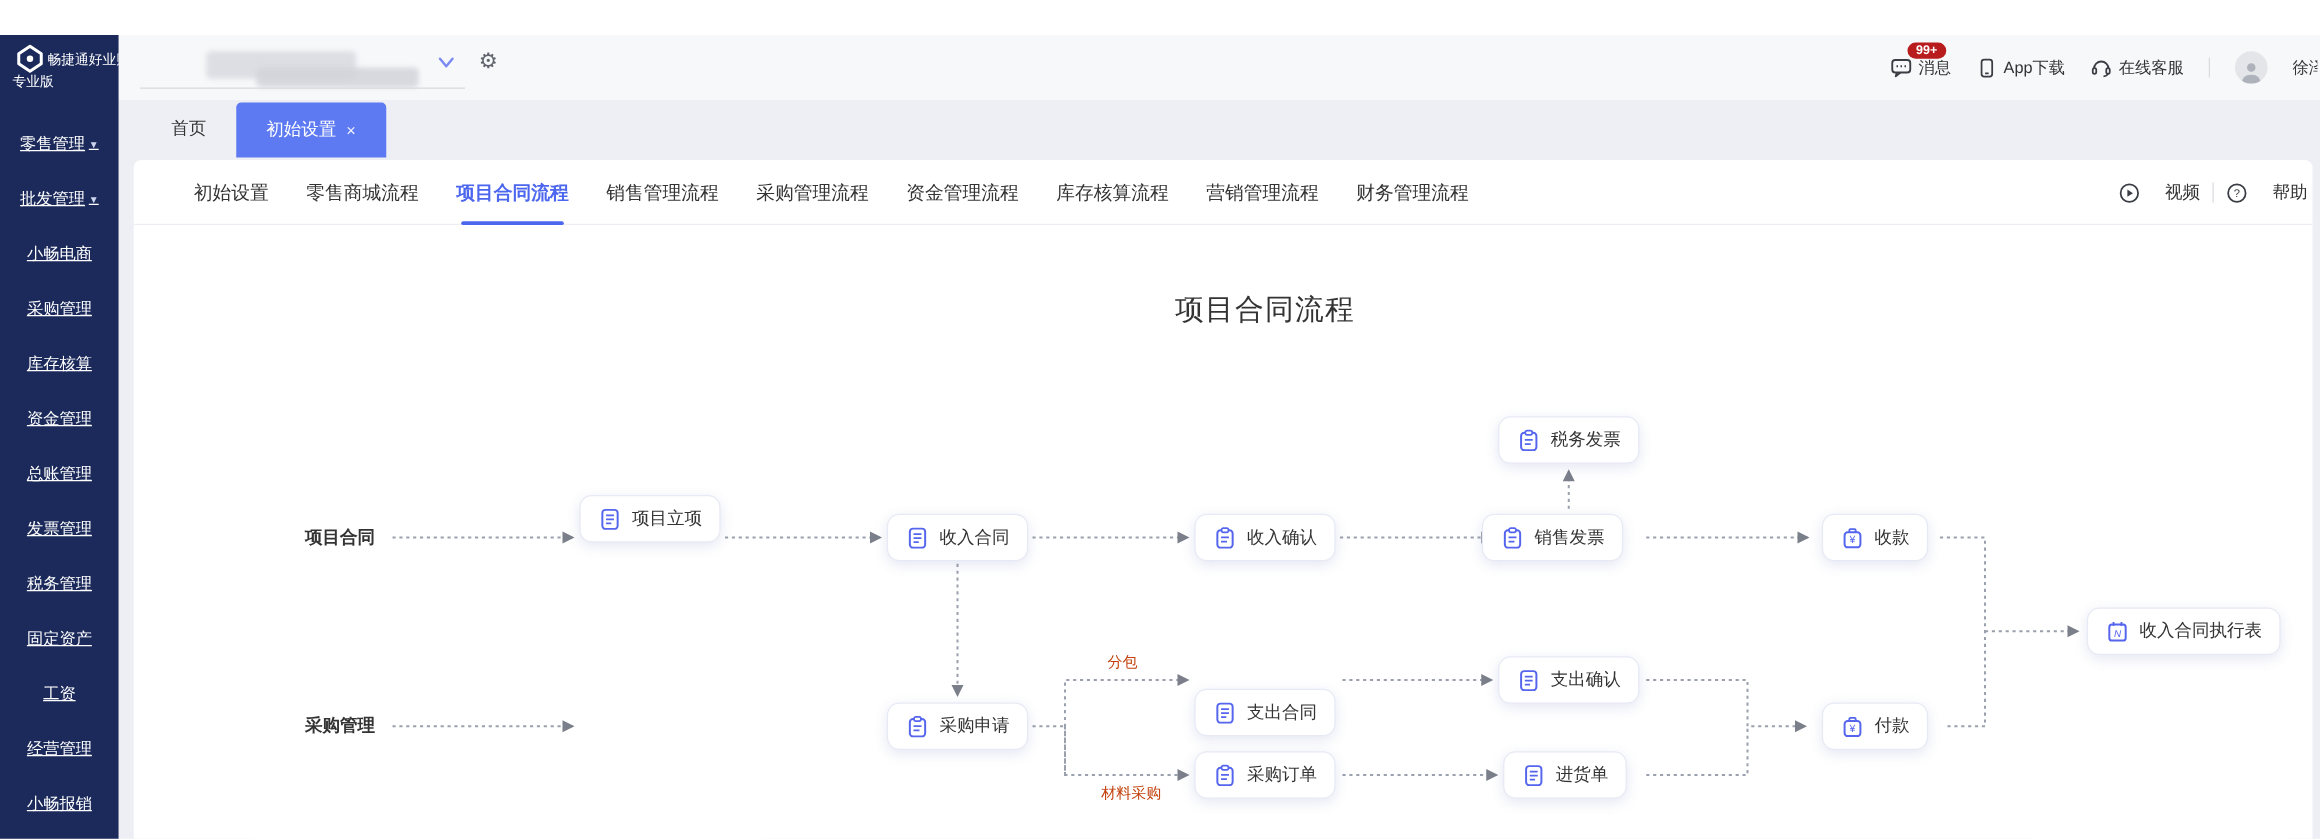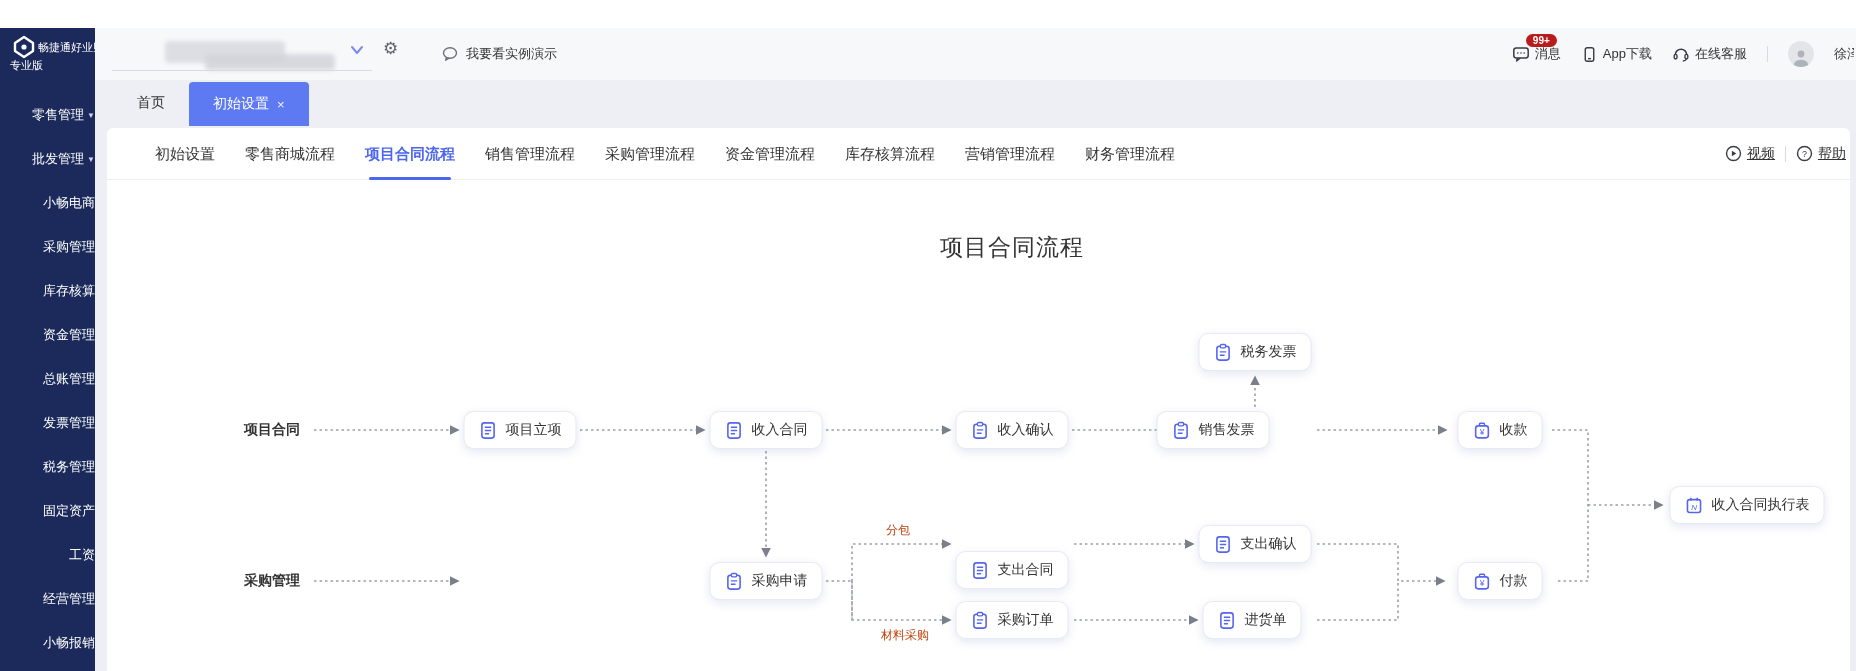--- a/index.html
+++ b/index.html
@@ -137,13 +137,6 @@
     <polyline points="5,7 10,13 15,7" fill="none" stroke="#7b8bf3" stroke-width="2" stroke-linecap="round" stroke-linejoin="round"></polyline>
   </svg>
   <div id="gear">⚙</div>
-  <div id="demo-link">
-    <svg width="18" height="18" viewBox="0 0 18 18">
-      <ellipse cx="9" cy="8" rx="6.5" ry="5.2" fill="none" stroke="#6a6e76" stroke-width="1.4"></ellipse>
-      <path d="M5.5 12.5 L4.6 15.2 L8 13.1" fill="none" stroke="#6a6e76" stroke-width="1.4" stroke-linejoin="round"></path>
-    </svg>
-    <span>我要看实例演示</span>
-  </div>
   <div id="header-right">
     <div class="hitem">
       <svg width="18" height="18" viewBox="0 0 18 18">

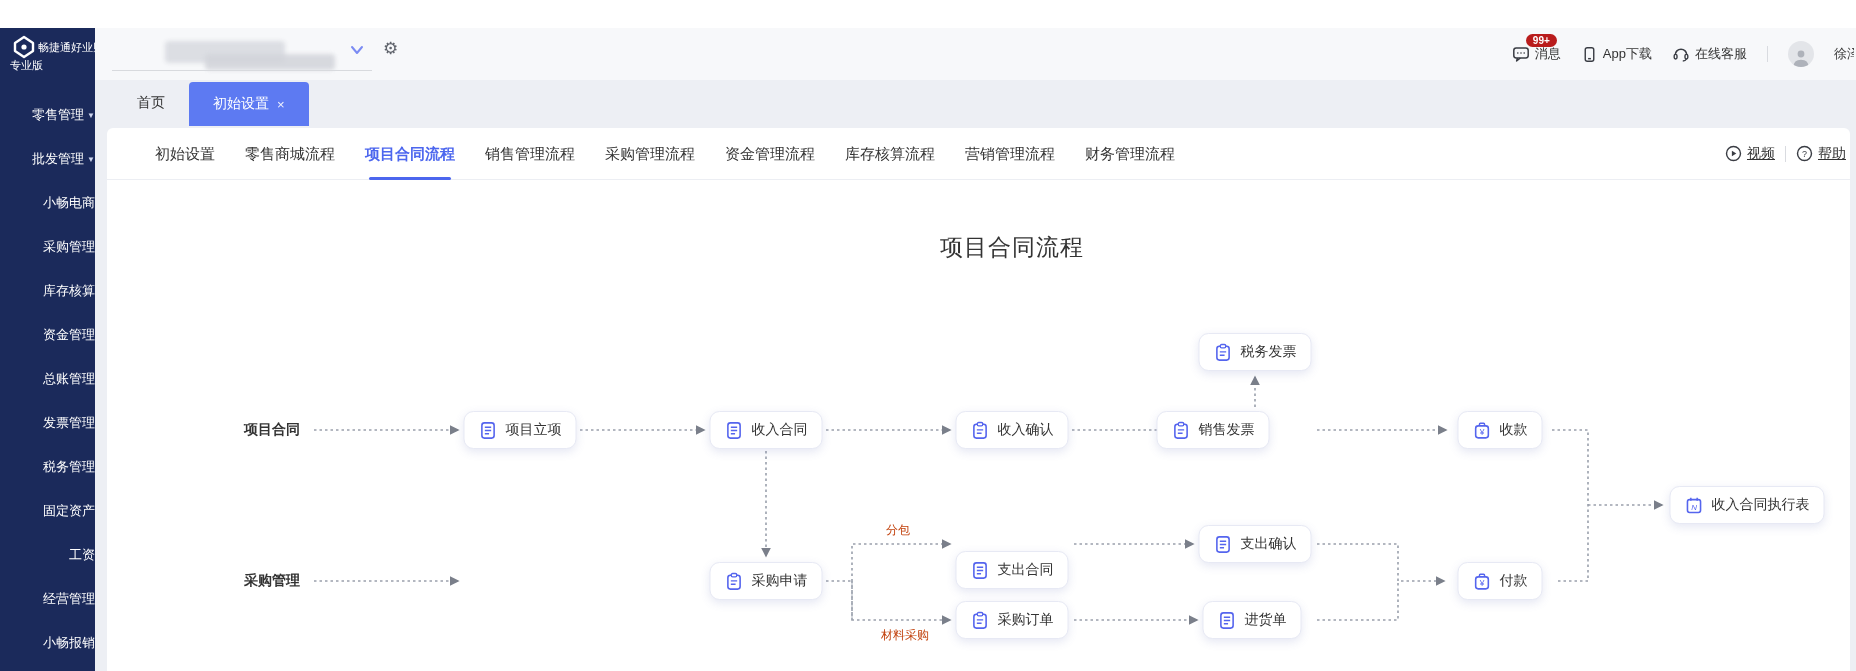--- a/index.html
+++ b/index.html
@@ -17,8 +17,8 @@
   #logo-title { position:absolute; left:38px; top:12px; font-size:11px; color:#fff; white-space:nowrap; width:57px; overflow:hidden; }
   #logo-sub { position:absolute; left:10px; top:30px; font-size:11px; color:#fff; }
   #sidebar-list { position:absolute; left:0; top:65px; width:95px; }
-  .side-item { height:44px; display:flex; align-items:center; justify-content:flex-end;
-               font-size:13px; color:#fff; cursor:pointer; gap:3px; white-space:nowrap; }
+  .side-item { height:44px; display:flex; align-items:center; justify-content:center;
+               font-size:13px; color:#fff; cursor:pointer; gap:3px; white-space:nowrap;text-decoration:underline; }
   .side-caret { font-size:8px; color:#cdd4ee; }
 
   

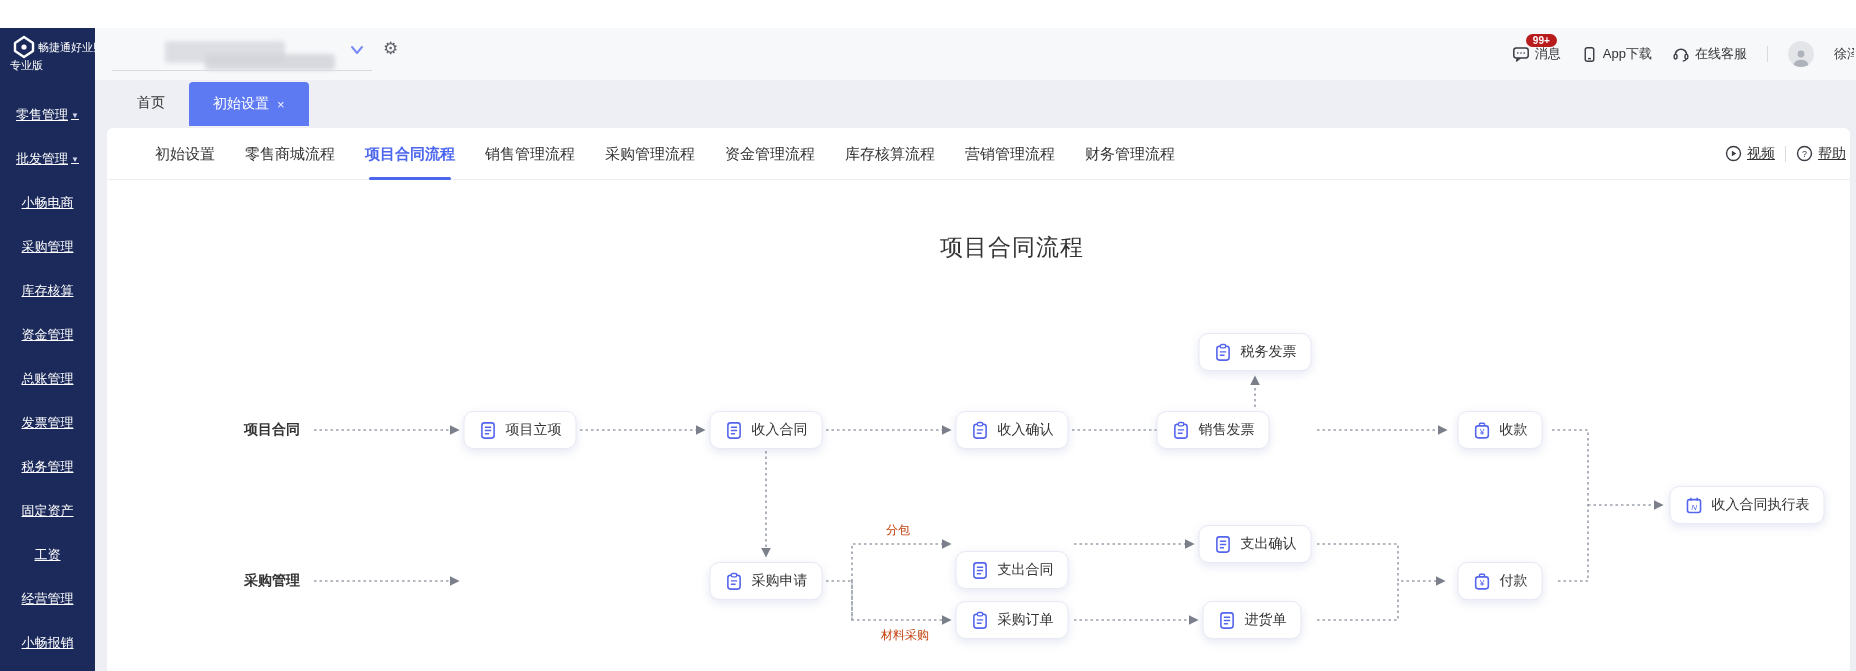--- a/index.html
+++ b/index.html
@@ -55,7 +55,7 @@
   .ftab.active { color:#4c66ee; font-weight:bold; }
   .ftab.active::after { content:""; position:absolute; left:4px; right:4px; bottom:0; height:3px; background:#4c66ee; border-radius:2px; }
   #flow-tools { position:absolute; right:4px; top:0; height:52px; display:flex; align-items:center; gap:10px; font-size:14px; color:#333; }
-  .tool { display:flex; gap:5px; cursor:pointer;text-decoration:underline; }
+  .tool { display:flex; align-items:center; gap:20px; cursor:pointer; }
 
   
   #diagram { left:0; top:0; width:1856px; height:671px; pointer-events:none; }

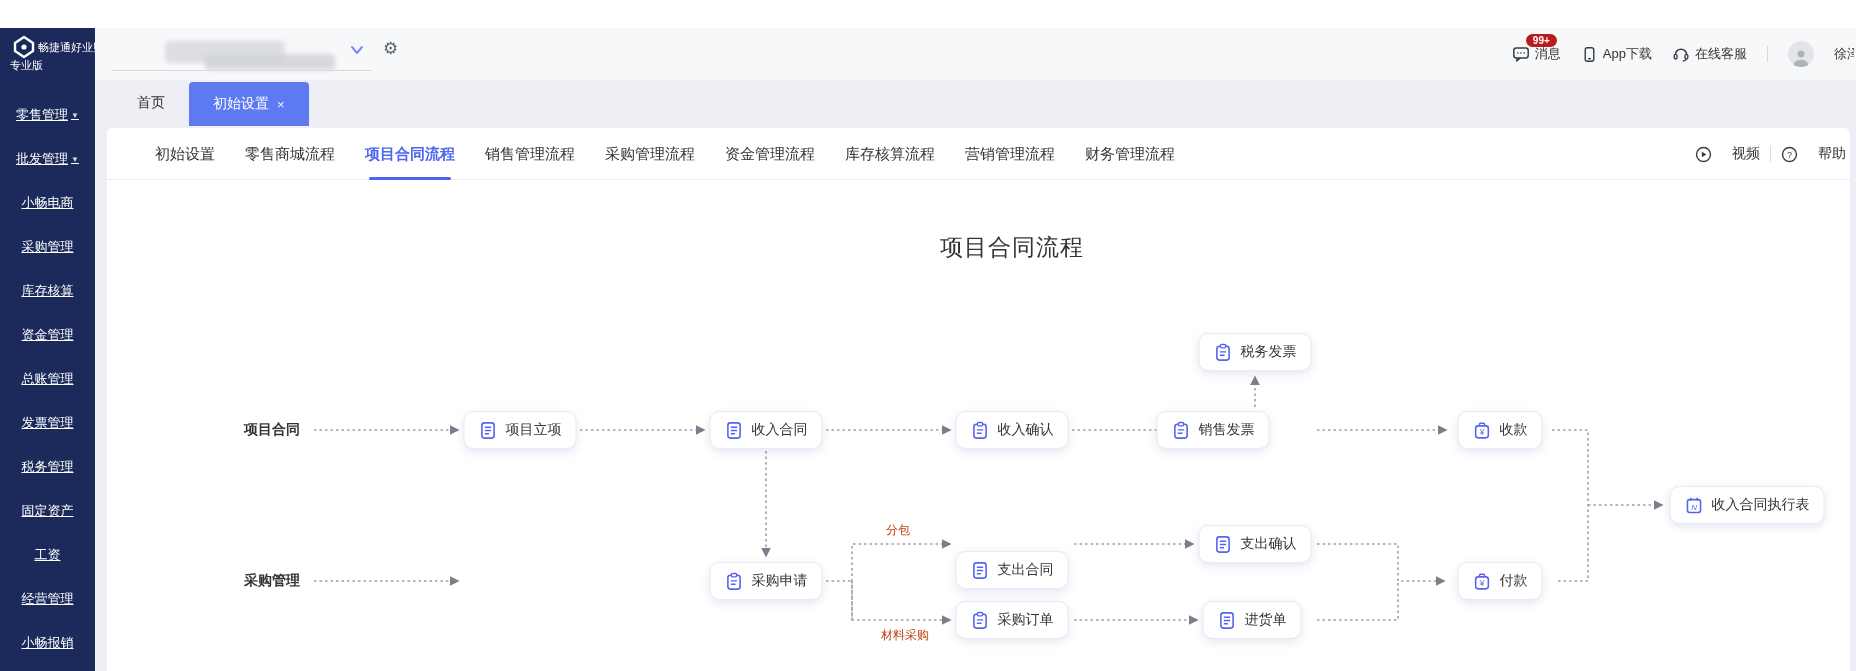--- a/index.html
+++ b/index.html
@@ -253,7 +253,7 @@
     <div class="rowlabel" style="left: 272px; top: 581px;">采购管理</div>
     <div class="branchlabel" style="left: 898px; top: 530px;">分包</div>
     <div class="branchlabel" style="left: 905px; top: 635px;">材料采购</div>
-    <div class="fnode" style="left: 520px; top: 430px; font-family: Liberation Serif, serif;">
+    <div class="fnode" style="left: 520px; top: 415px; font-family: Liberation Serif, serif;">
       <span style="display: inline-flex;">
         <svg width="19" height="19" viewBox="0 0 18 18">
           <rect x="3.2" y="1.8" width="11.6" height="14.4" rx="2.4" fill="none" stroke="#5565ee" stroke-width="1.5"></rect>

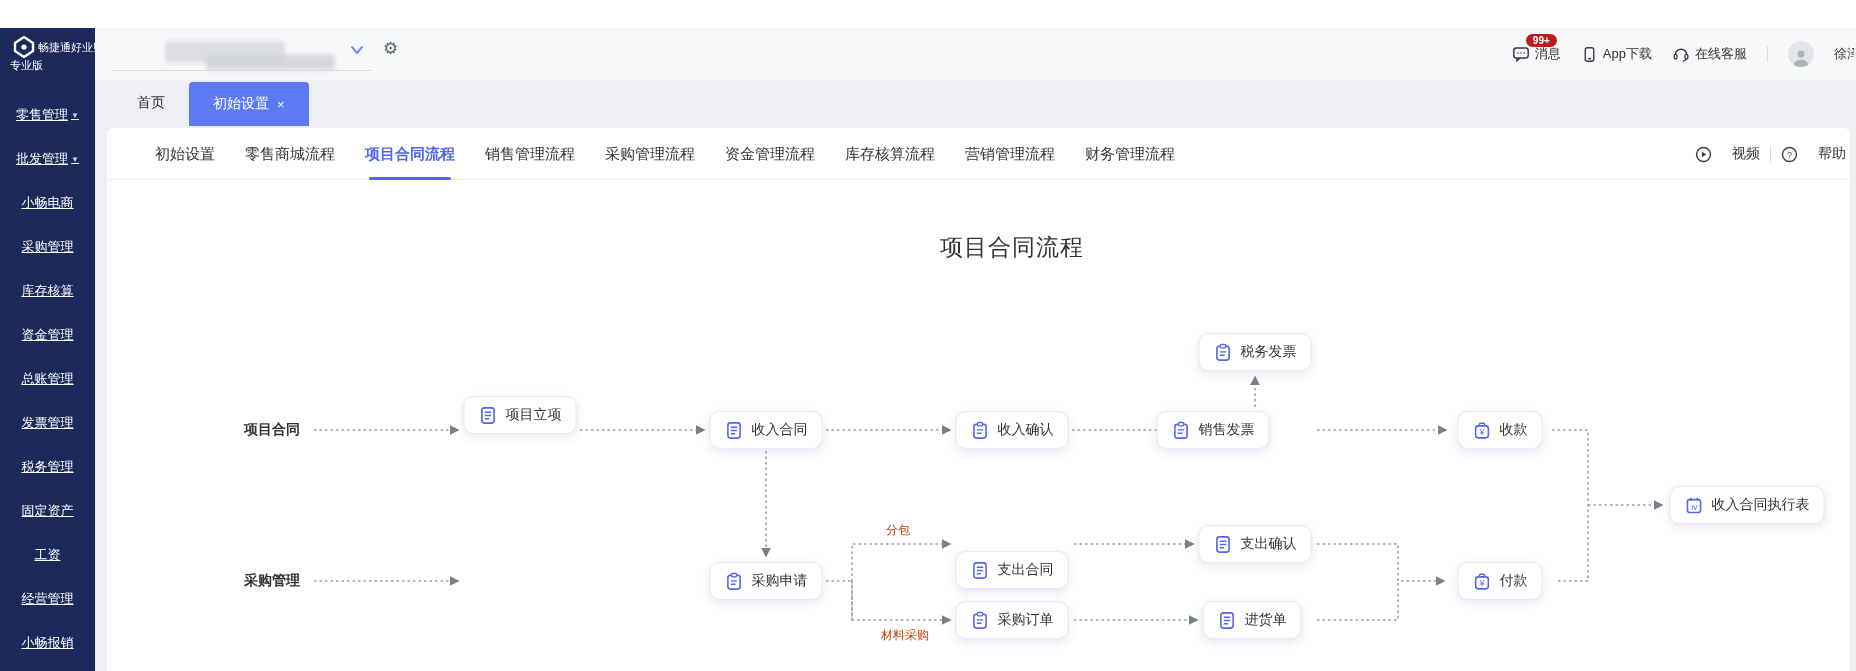--- a/index.html
+++ b/index.html
@@ -297,7 +297,7 @@
       </span>
       <span>税务发票</span>
     </div>
-    <div class="fnode" style="left: 1213px; top: 430px; text-align: right;">
+    <div class="fnode" style="left: 1242px; top: 430px; text-align: right;">
       <span style="display: inline-flex;">
         <svg width="19" height="19" viewBox="0 0 18 18">
           <rect x="3.2" y="3" width="11.6" height="13.2" rx="2.4" fill="none" stroke="#5565ee" stroke-width="1.5"></rect>

